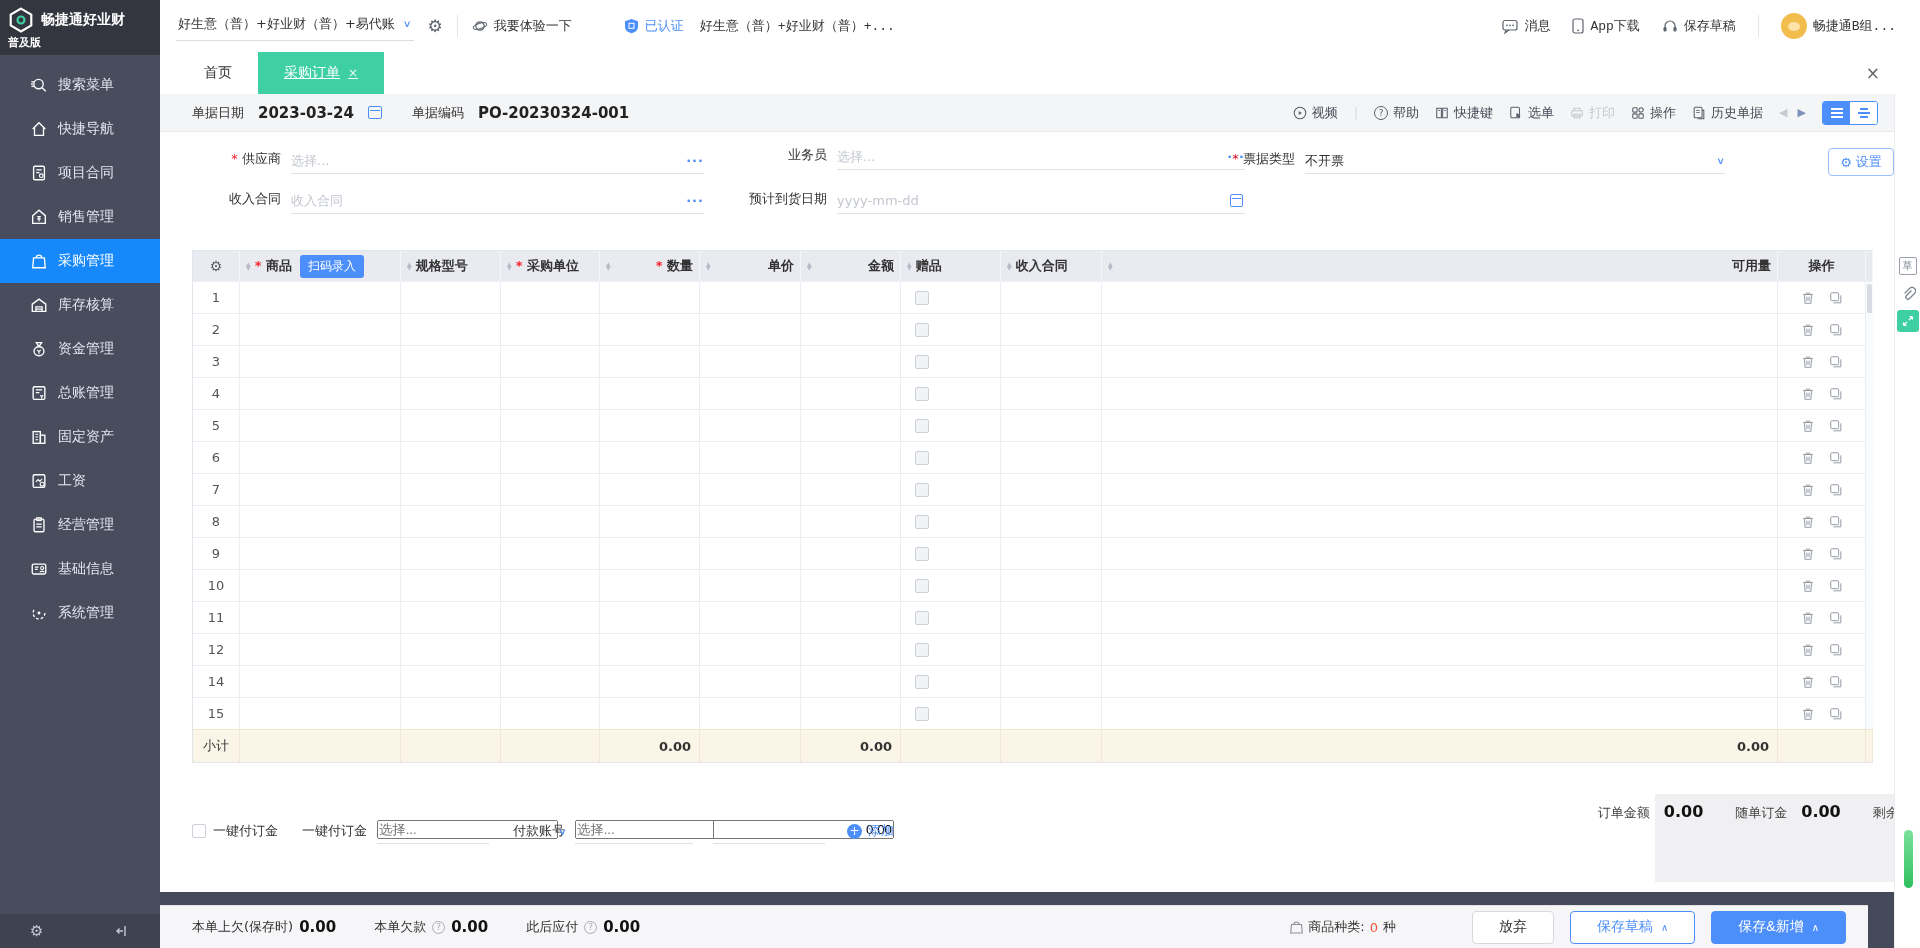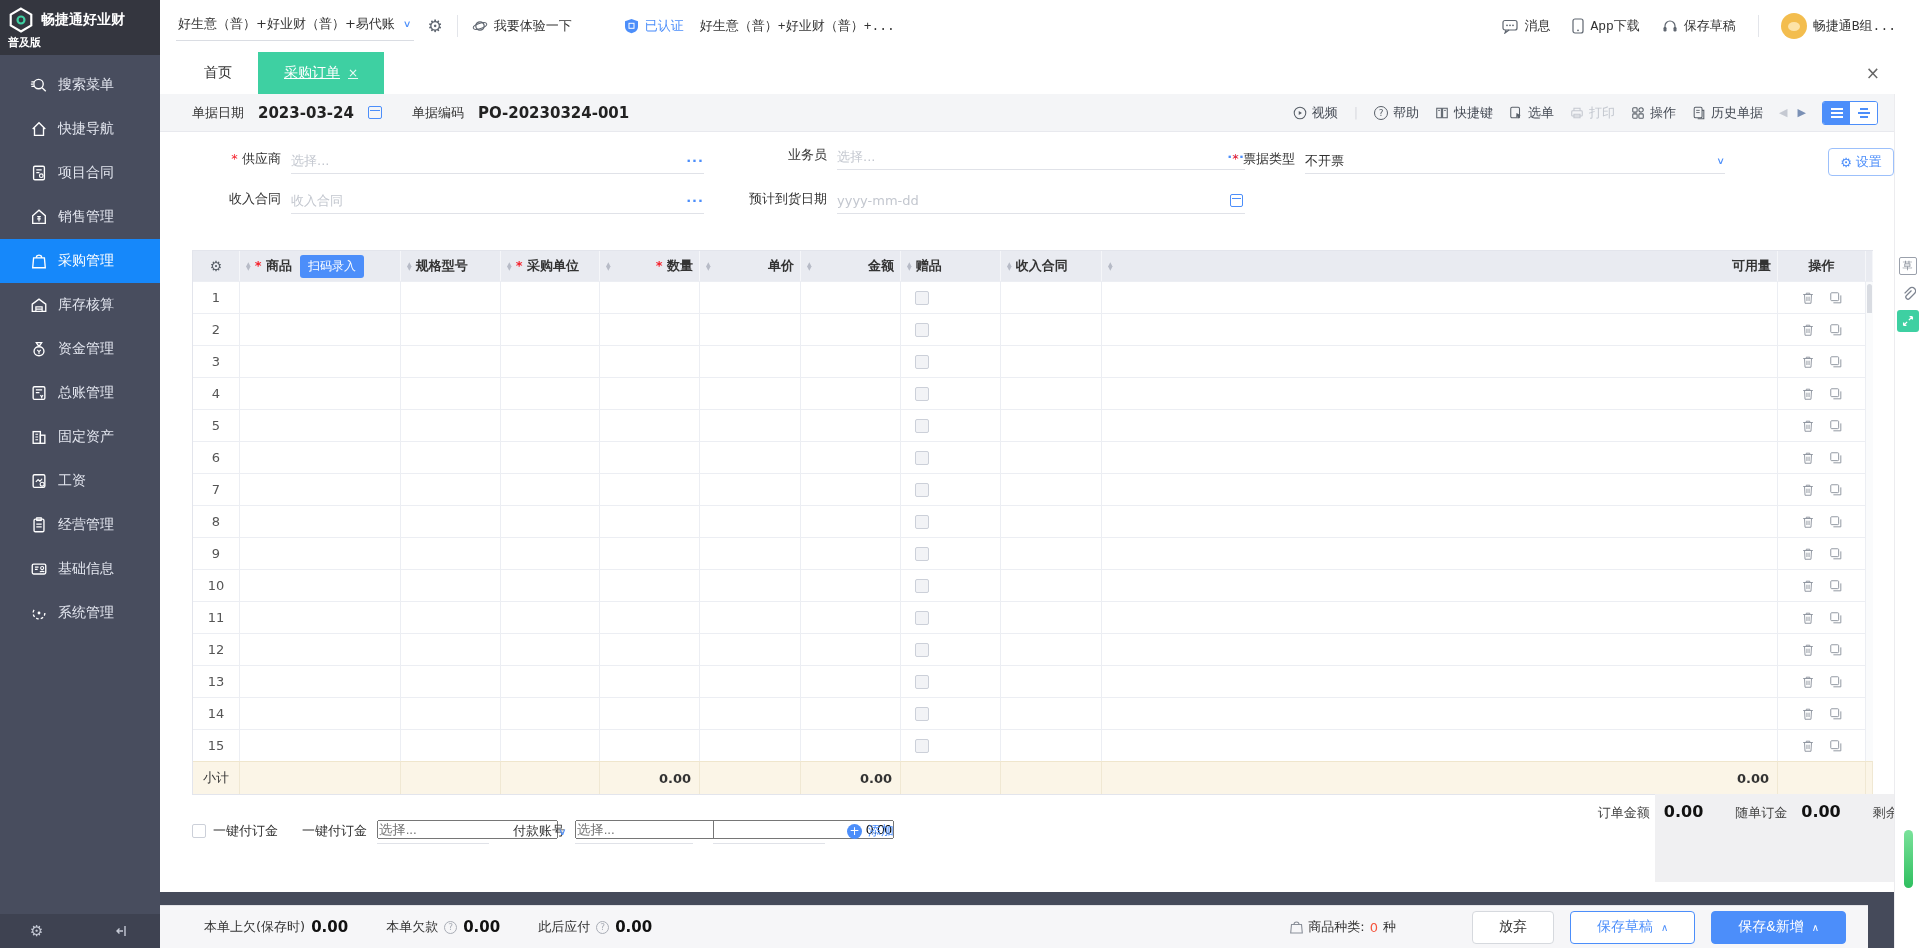--- a/index.html
+++ b/index.html
@@ -840,30 +840,6 @@
     <div class="sbar-col" style="border-top: none;"></div>
   </div>
 
-  <div class="t-grid">
-    <div class="cell num">13</div>
-    <div class="cell"></div>
-    <div class="cell"></div>
-    <div class="cell"></div>
-    <div class="cell"></div>
-    <div class="cell"></div>
-    <div class="cell"></div>
-    <div class="cell">
-                  <span class="chk"></span>
-                </div>
-    <div class="cell"></div>
-    <div class="cell"></div>
-    <div class="cell ops">
-      <svg viewBox="0 0 16 16">
-                    <path d="M2.5 4h11M6 4V2.5h4V4M4 4l.6 10h6.8L12 4M6.8 6.5v5M9.2 6.5v5" fill="none" stroke="#9096a0" stroke-width="1.1"></path>
-                  </svg>
-      <svg viewBox="0 0 16 16">
-                    <rect x="2" y="2" width="9" height="9" rx="1" fill="none" stroke="#9096a0" stroke-width="1.1"></rect>
-                    <path d="M5 13.5h8.5V5" fill="none" stroke="#9096a0" stroke-width="1.1"></path>
-                  </svg>
-    </div>
-    <div class="sbar-col" style="border-top: none;"></div>
-  </div>
 
   <div class="t-grid">
     <div class="cell num">14</div>

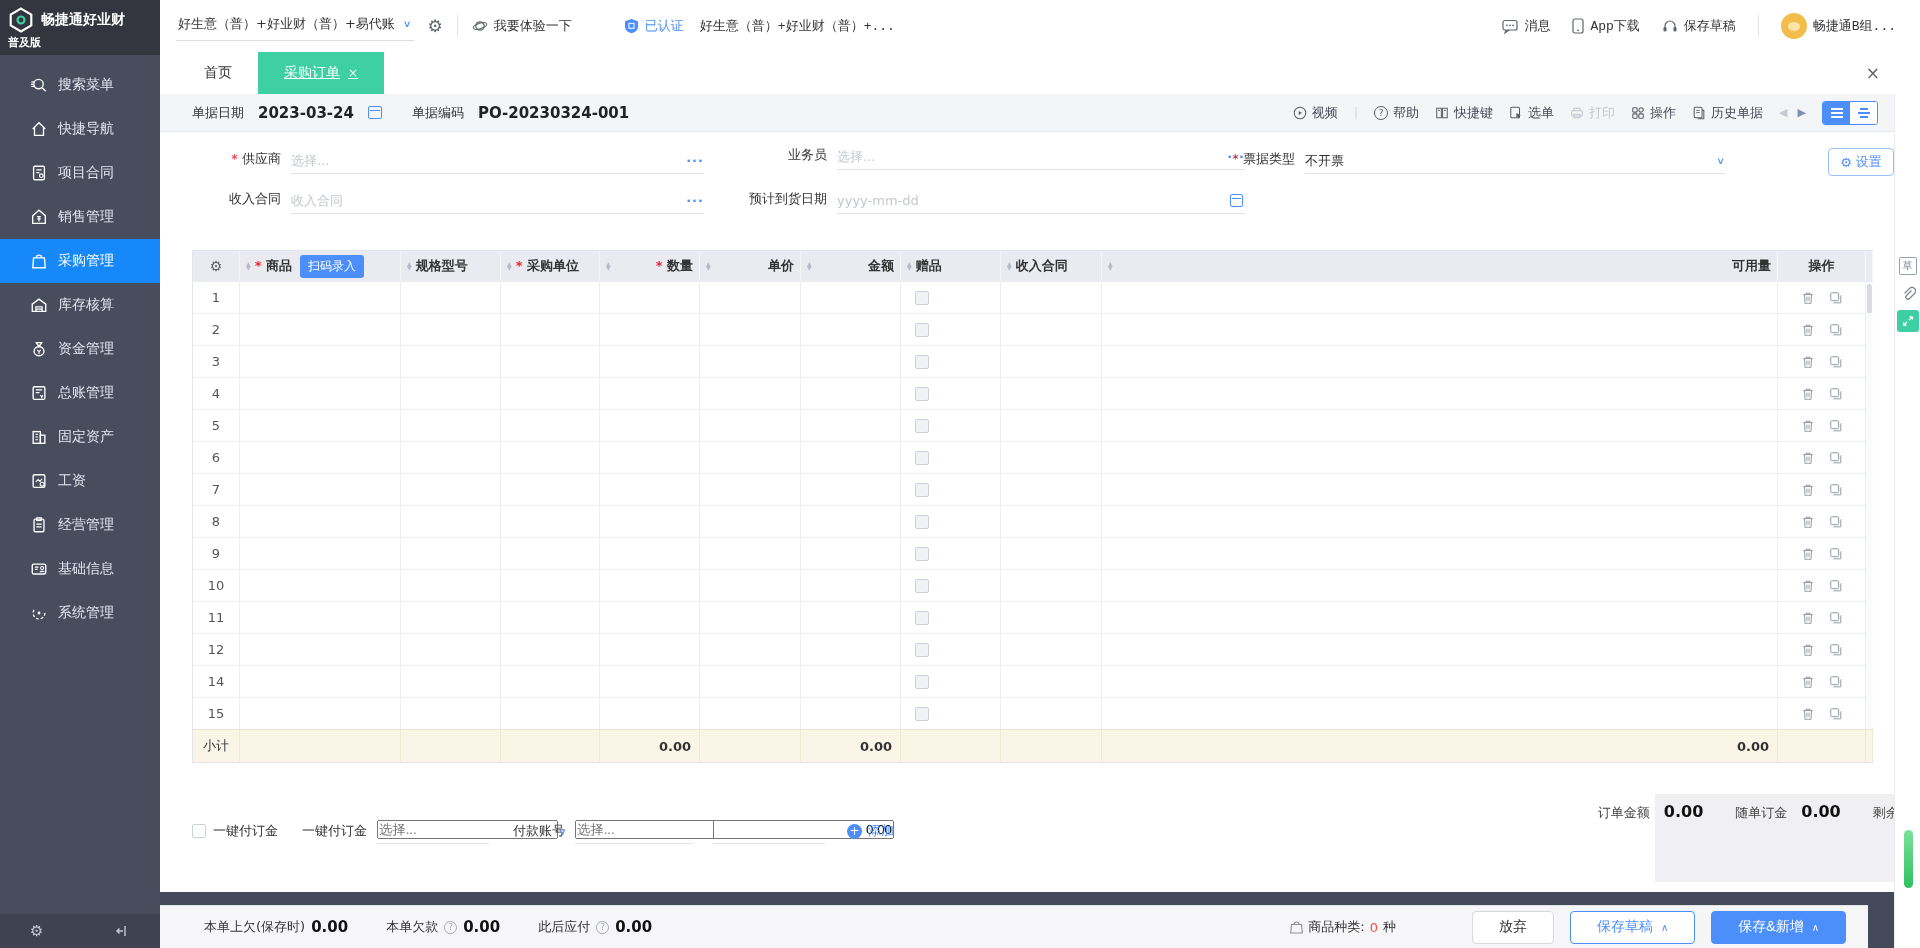--- a/index.html
+++ b/index.html
@@ -123,7 +123,7 @@
 
   
   .footer { position:absolute; left:0; right:26px; bottom:0; height:43px; background:#f6f6f8;
-    border-top:1px solid #e3e3e7; display:flex; align-items:center; padding:0 22px 0 44px; gap:10px; }
+    border-top:1px solid #e3e3e7; display:flex; align-items:center; padding:0 22px 0 32px; gap:10px; }
   .fstat { display:flex; align-items:center; gap:6px; margin-right:28px; }
   .fstat b { font-size:15px; color:#111; }
   .qcirc { width:13px; height:13px; border:1px solid #a9adb6; border-radius:50%; color:#a9adb6; font-size:9px;

